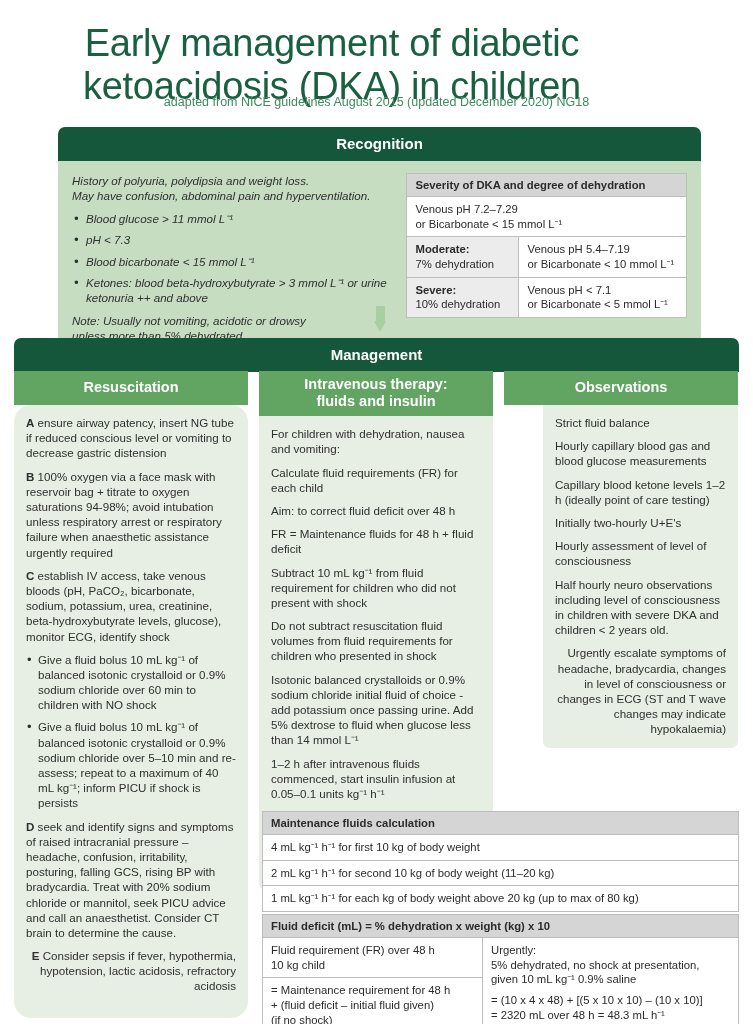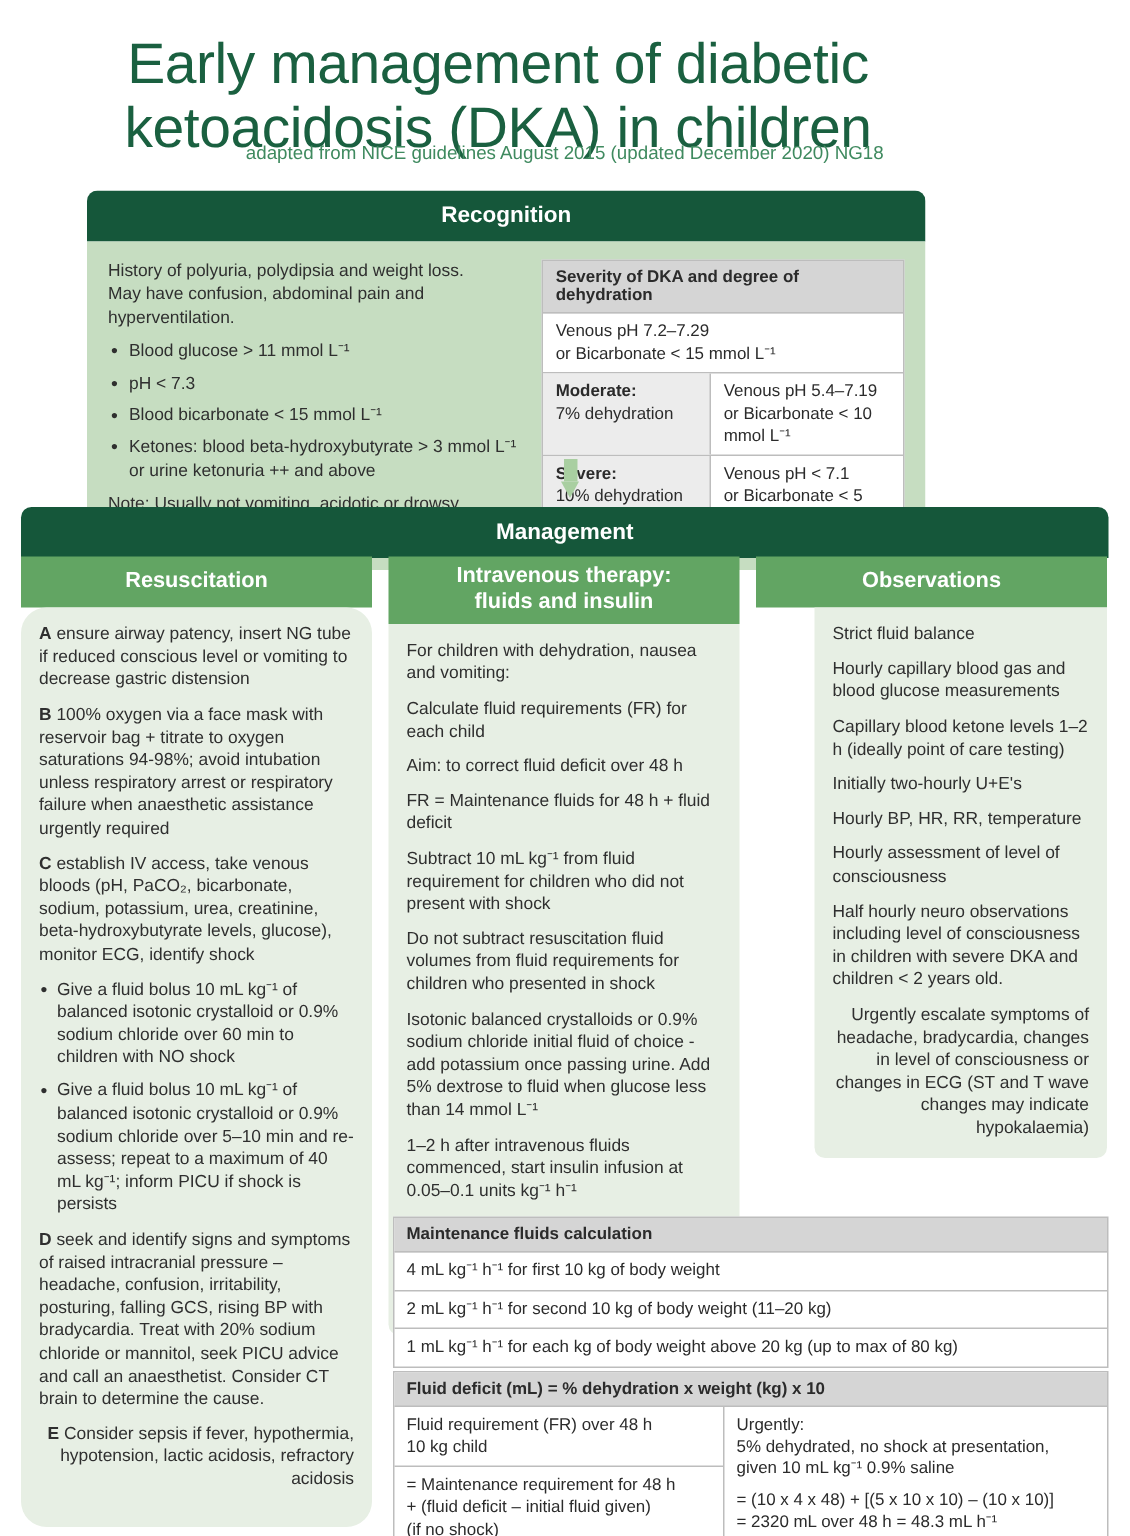--- a/index.html
+++ b/index.html
@@ -27,7 +27,7 @@
 
   
   .recog-wrap {
-    position: absolute; left: 58px; top: 127px; width: 559px;
+    position: absolute; left: 58px; top: 127px; width: 643px;
     border-radius: 7px; overflow: hidden;
   }
   .bar-dark {

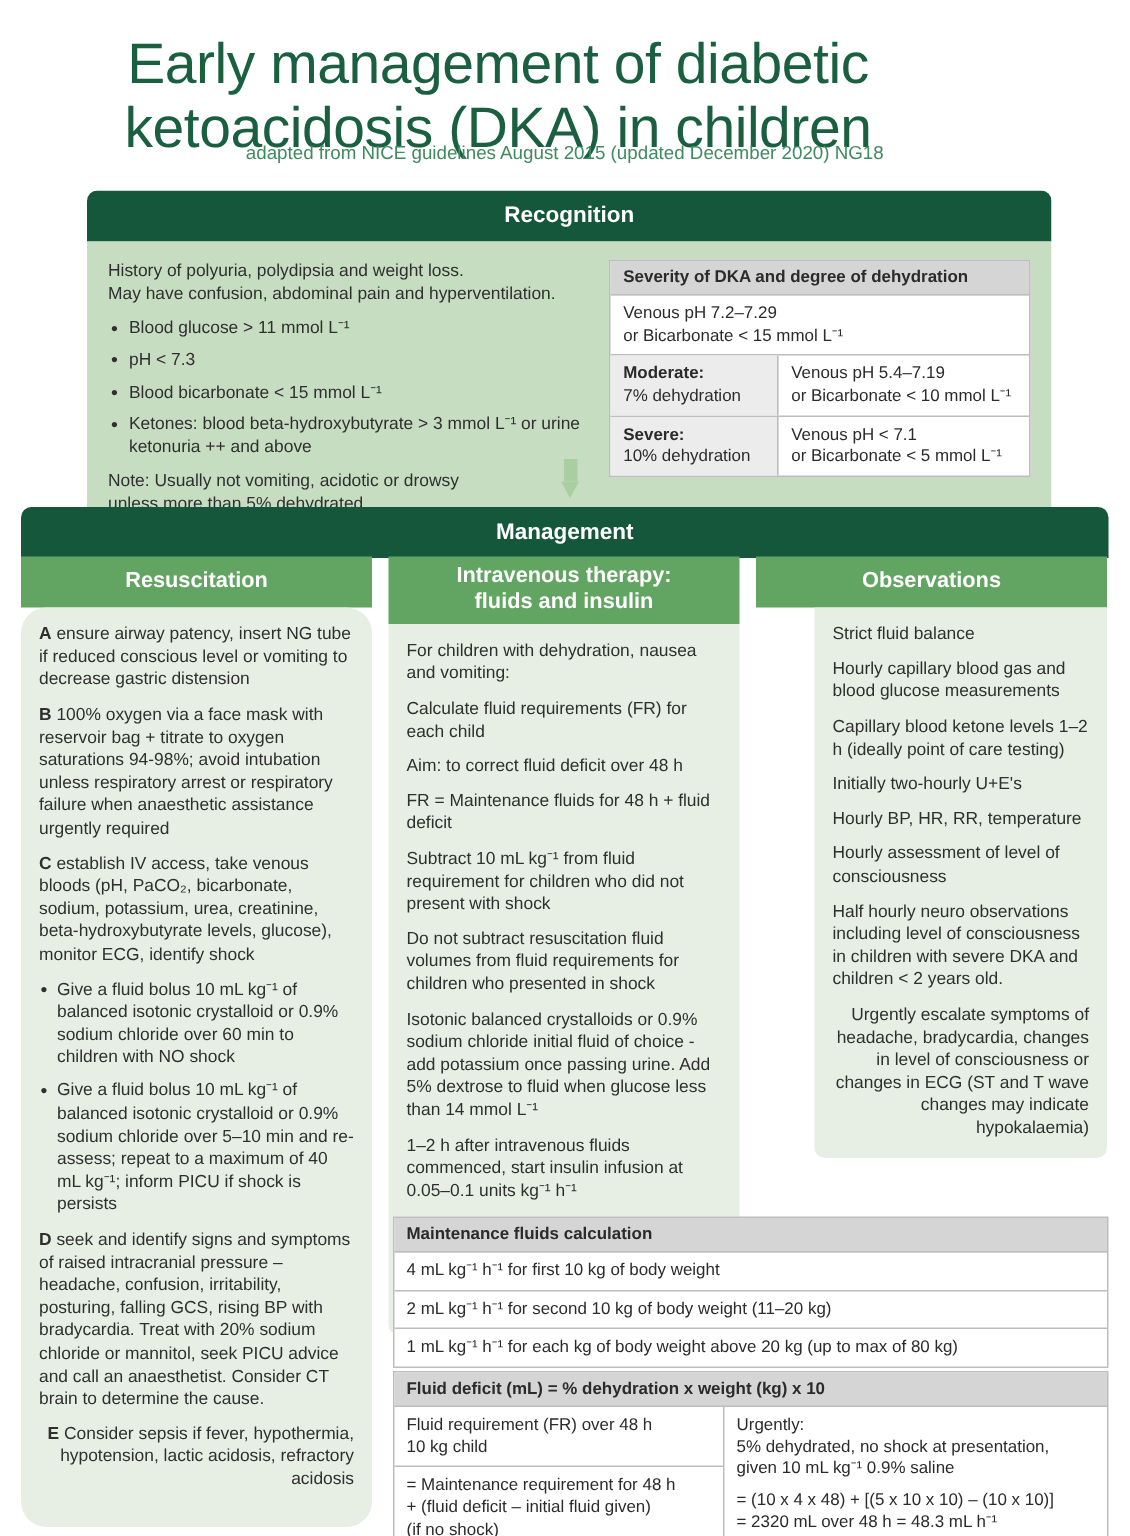--- a/index.html
+++ b/index.html
@@ -39,7 +39,7 @@
     background: #c6ddc1; padding: 12px 14px 14px 14px;
     display: flex; gap: 12px;
   }
-  .recog-left { width: 330px; font-size: 11.6px; line-height: 1.33; color: #2f2f2f; }
+  .recog-left { width: 330px; font-size: 11.6px; line-height: 1.33; color: #2f2f2f; font-style: italic; }
   .recog-left p { margin-bottom: 7px; }
   .recog-left ul { list-style: none; margin: 0 0 7px 0; }
   .recog-left li {

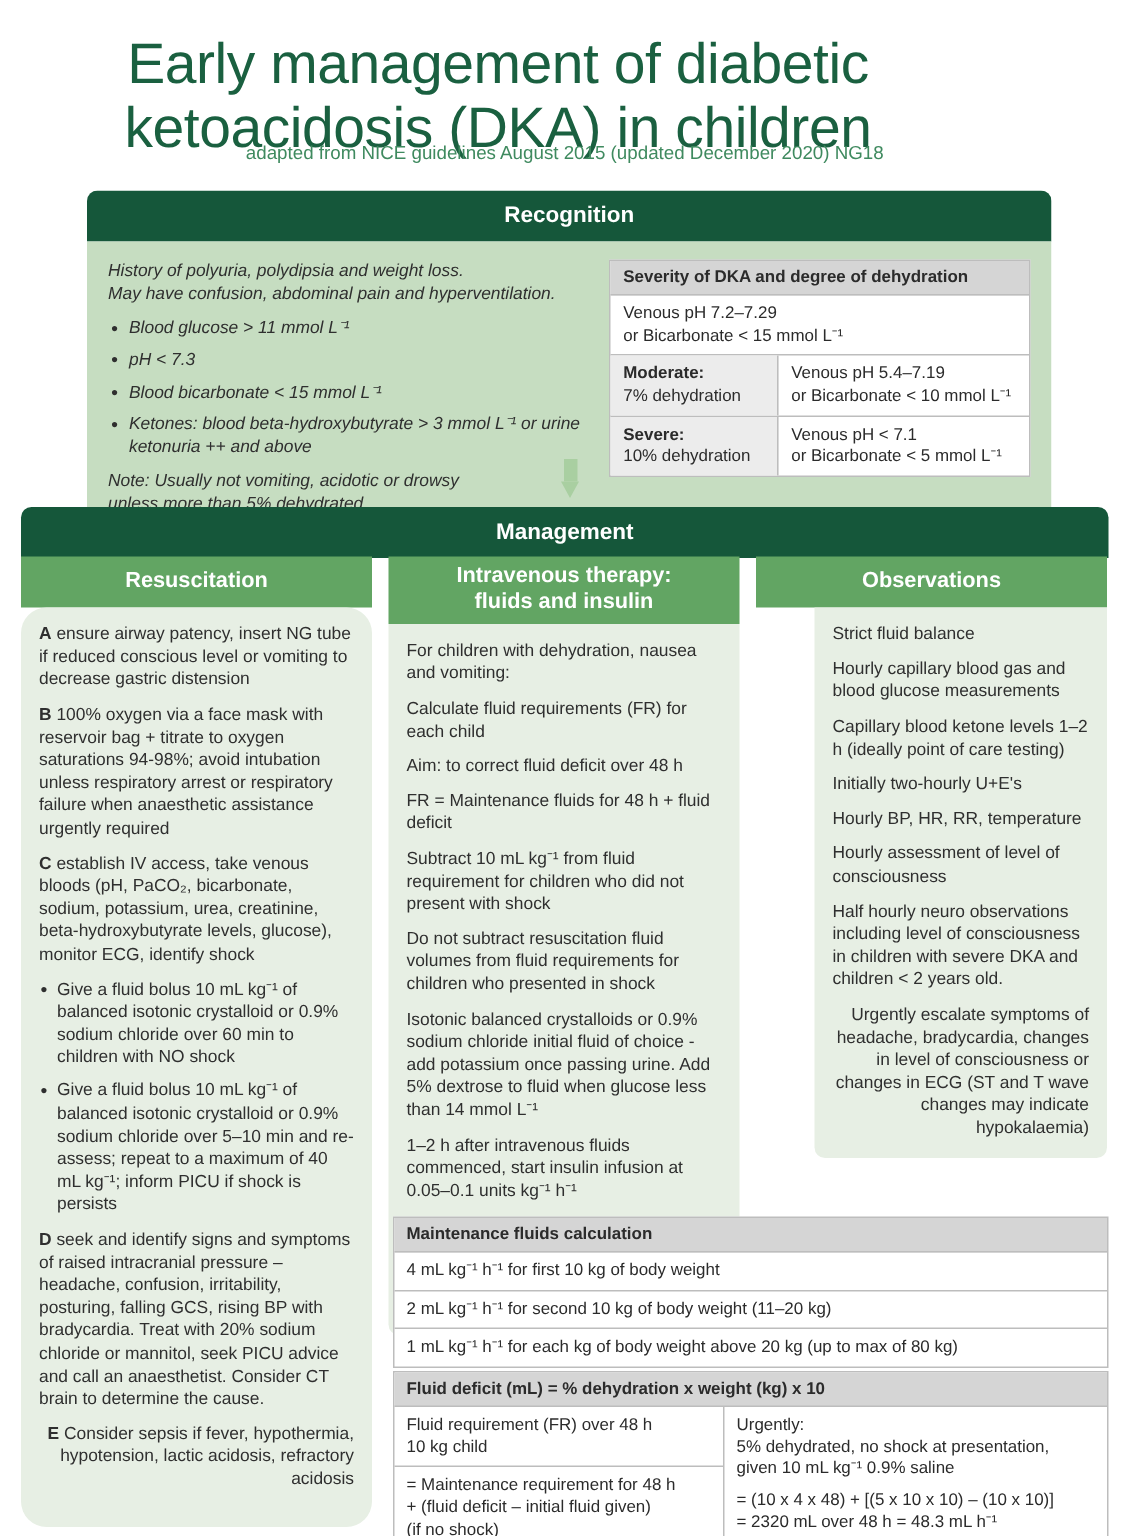--- a/index.html
+++ b/index.html
@@ -256,7 +256,6 @@
         <p>Hourly capillary blood gas and blood glucose measurements</p>
         <p>Capillary blood ketone levels 1–2 h (ideally point of care testing)</p>
         <p>Initially two-hourly U+E's</p>
-        <p>Hourly BP, HR, RR, temperature</p>
         <p>Hourly assessment of level of consciousness</p>
         <p>Half hourly neuro observations including level of consciousness in children with severe DKA and children &lt; 2 years old.</p>
         <p>Urgently escalate symptoms of headache, bradycardia, changes in level of consciousness or changes in ECG (ST and T wave changes may indicate hypokalaemia)</p>

